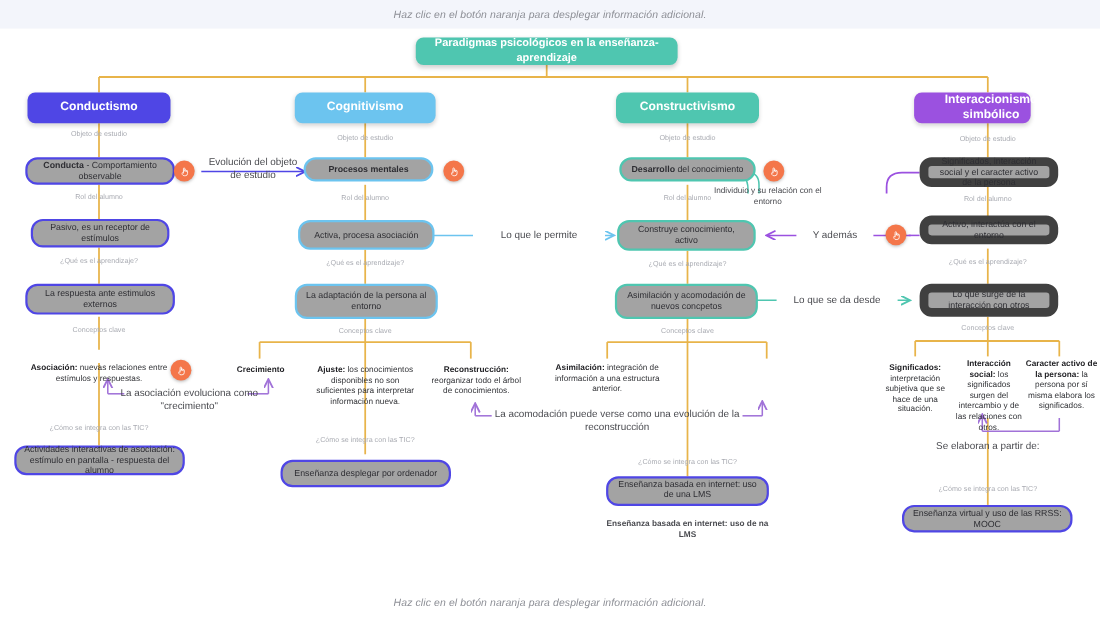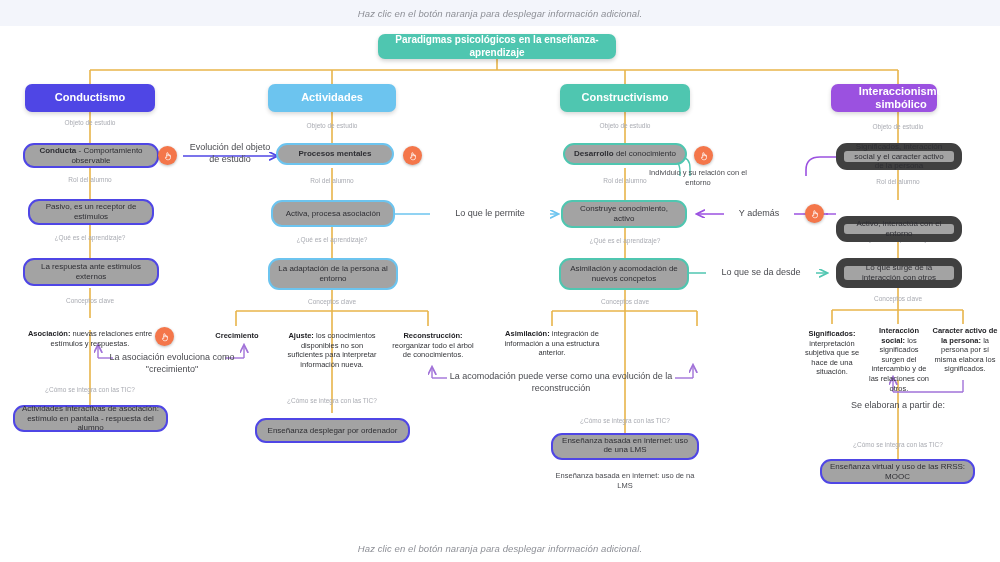--- a/index.html
+++ b/index.html
@@ -201,7 +201,7 @@
     <span>Conductismo</span>
   </div>
   <div class="node cat" style="left:268px; top:84px; width:128px; height:28px; background:#6cc4ef;">
-    <span>Actividades</span>
+    <span>Cognitivismo</span>
   </div>
   <div class="node cat" style="left:560px; top:84px; width:130px; height:28px; background:#4fc6b0;">
     <span>Constructivismo</span>

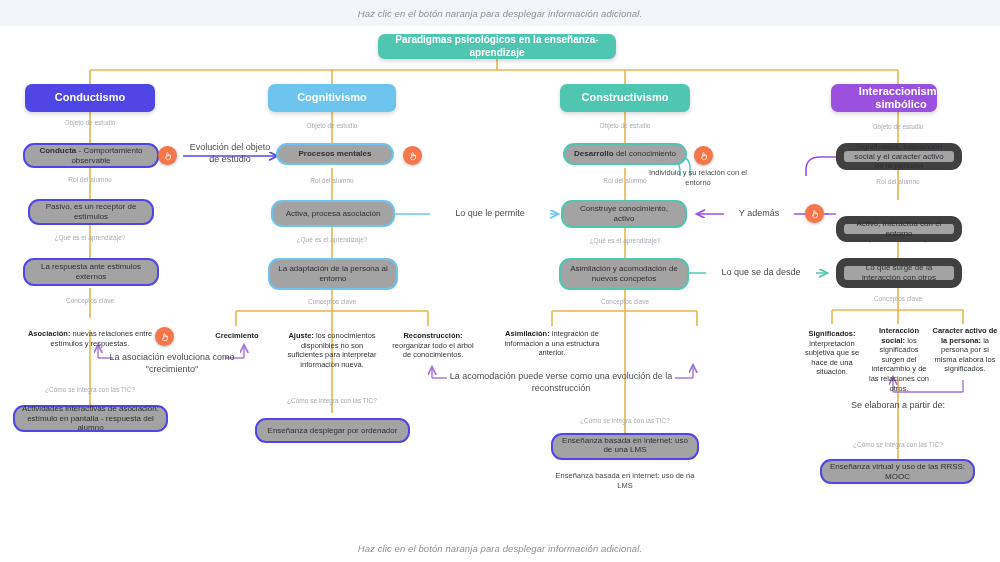--- a/index.html
+++ b/index.html
@@ -298,7 +298,7 @@
   <div class="node box int" style="left:836px; top:143px; width:126px; height:27px;">
     <span>Significados, interacción social y el caracter activo de la persona</span>
   </div>
-  <div class="node box int" style="left:836px; top:216px; width:126px; height:26px;">
+  <div class="node box int" style="left:836px; top:196px; width:126px; height:26px;">
     <span>Activo, interactúa con el entorno</span>
   </div>
   <div class="node box int" style="left:836px; top:258px; width:126px; height:30px;">

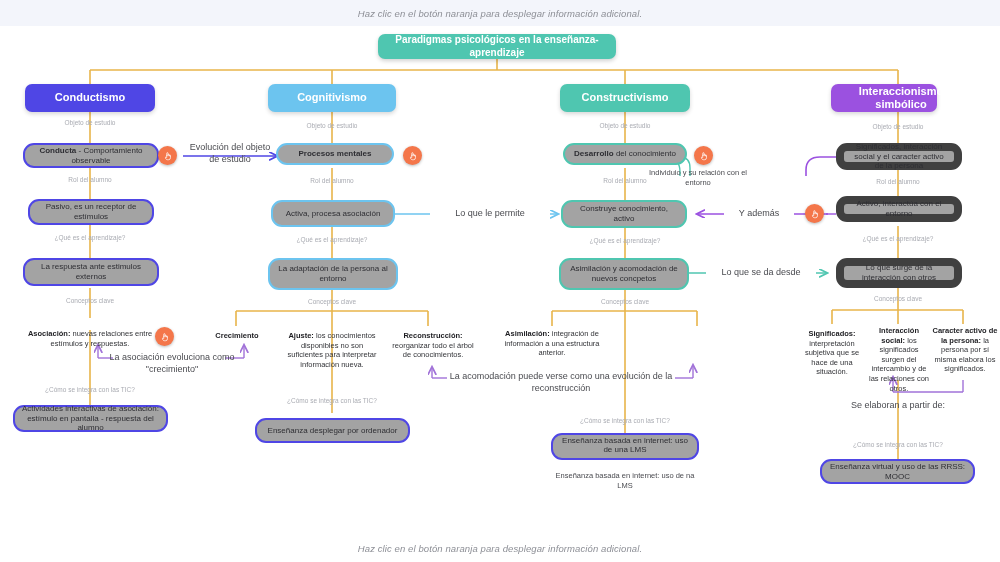--- a/index.html
+++ b/index.html
@@ -291,7 +291,7 @@
   <div class="node box tic" style="left:551px; top:433px; width:148px; height:27px;align-items:flex-end;">
     <span>Enseñanza basada en internet: uso de una LMS</span>
   </div>
-  <div class="caption small" style="left:550px; top:471px; width:150px;">
+  <div class="caption small" style="left:550px; top:471px; width:150px;font-weight:bold;">
     <span>Enseñanza basada en internet: uso de na LMS</span>
   </div>
 

